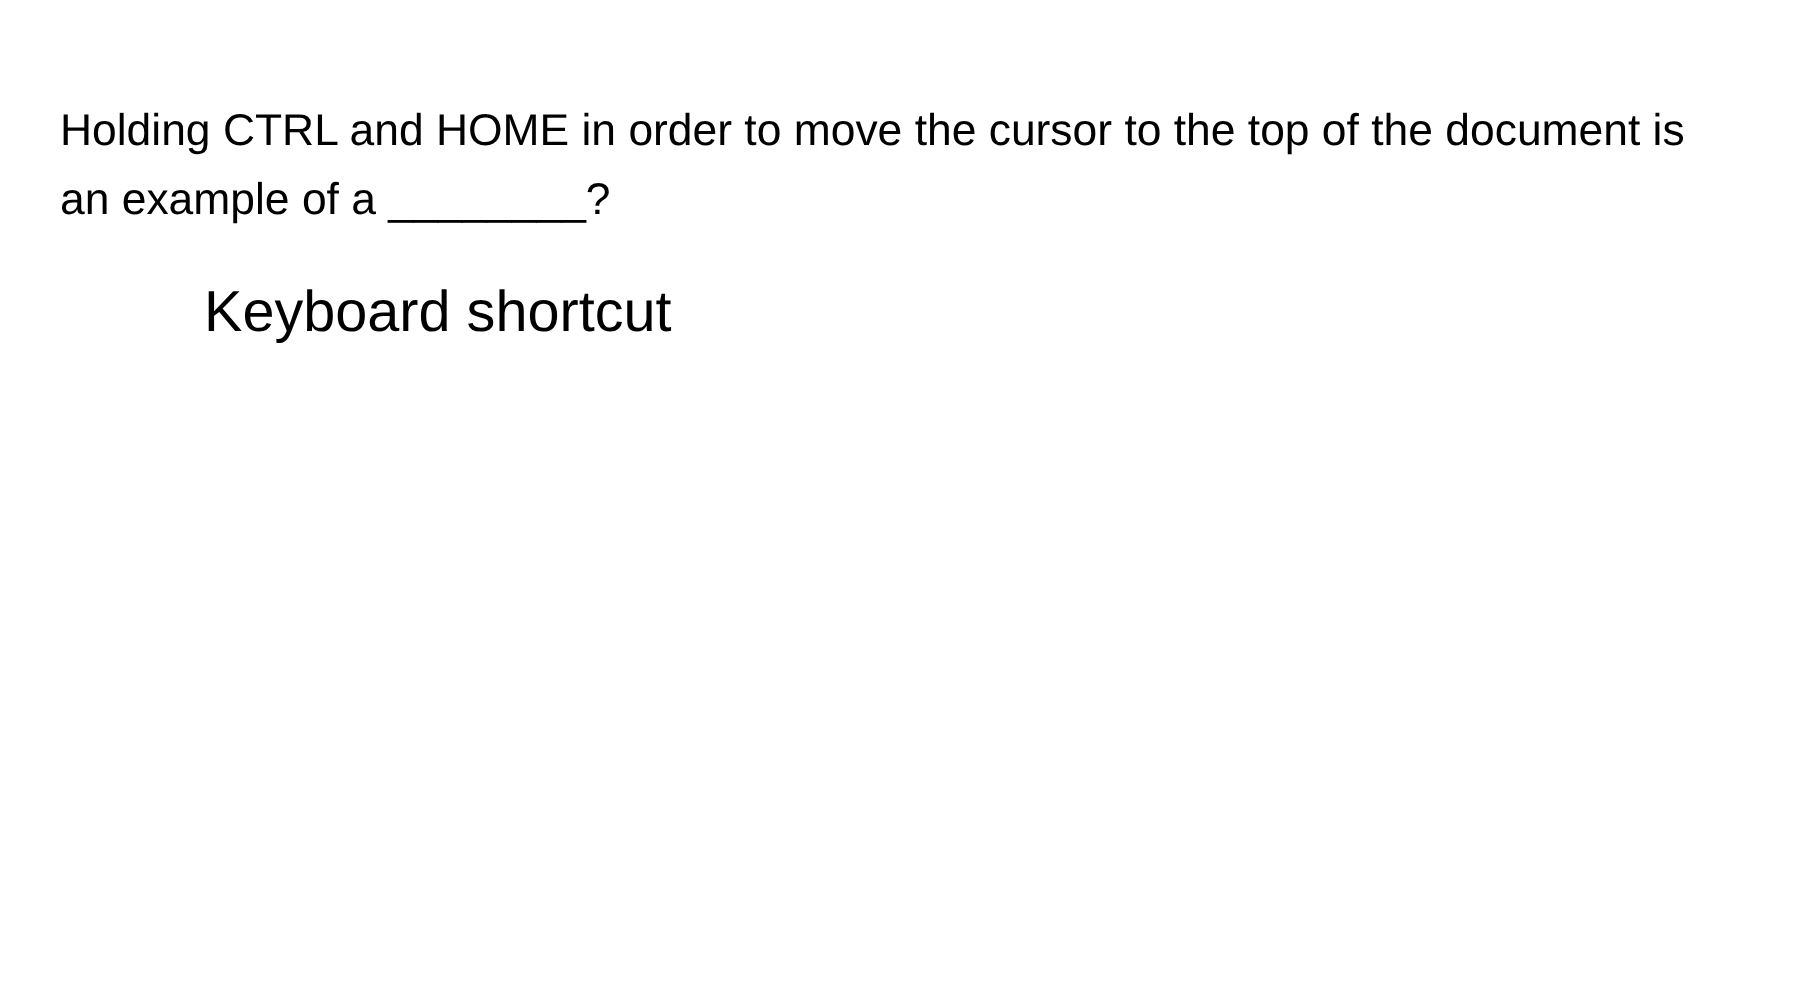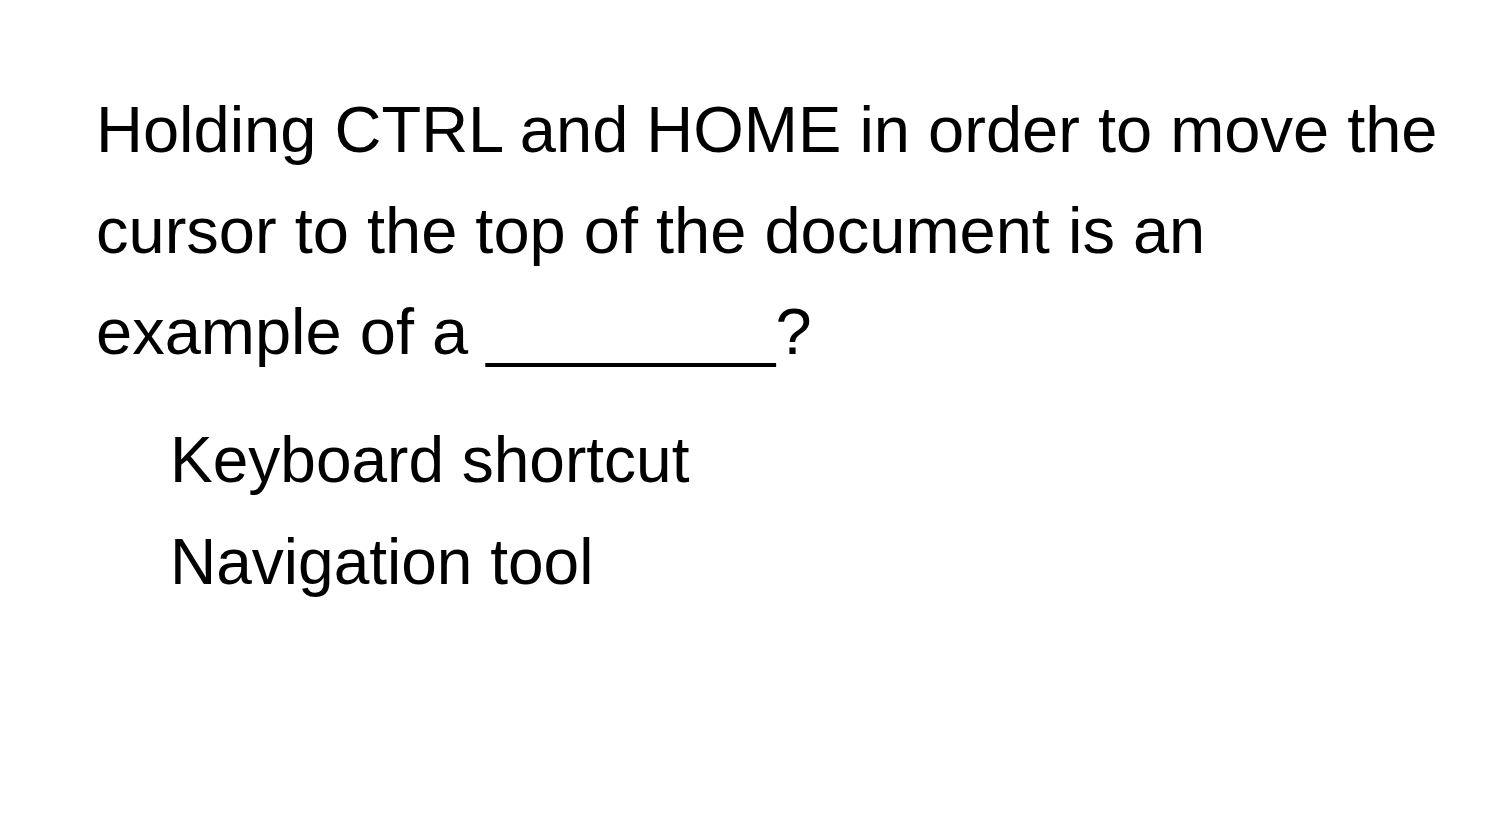--- a/index.html
+++ b/index.html
@@ -16,11 +16,10 @@
       padding: 80px 50px 0 50px;
     }
     .question {
-      font-size: 65px;
+      font-size: 37px;
       line-height: 1.55;
       font-weight: 400;
       margin-bottom: 30px;
-      margin-left: 46px;
     }
     .options {
       padding-left: 120px;

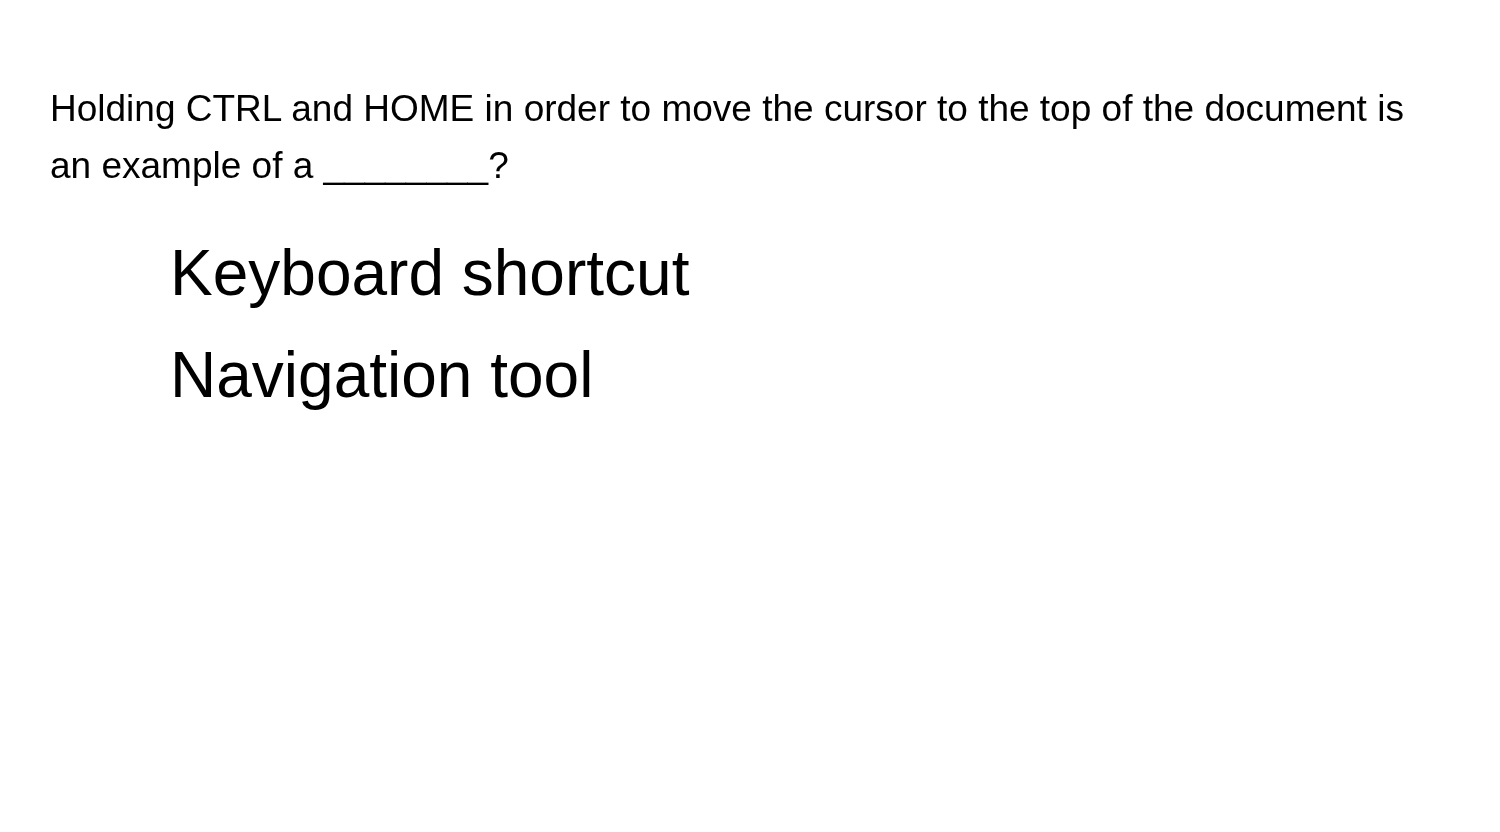--- a/index.html
+++ b/index.html
@@ -25,7 +25,7 @@
       padding-left: 120px;
     }
     .option {
-      font-size: 64px;
+      font-size: 48px;
       line-height: 1.5;
       font-weight: 400;
       margin-bottom: 6px;

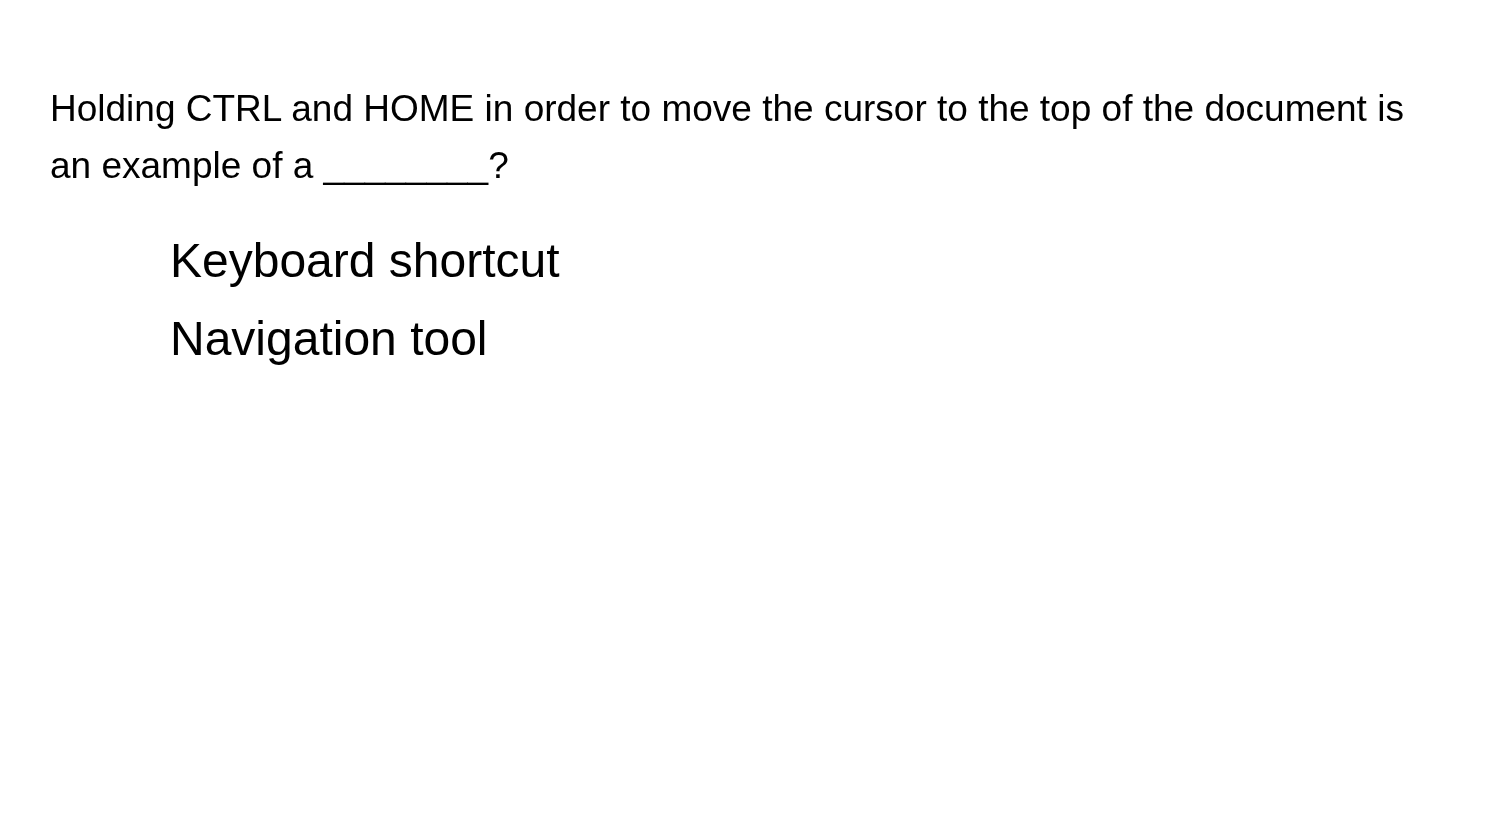--- a/index.html
+++ b/index.html
@@ -38,7 +38,6 @@
 
 <div class="options">
   <div class="option">Keyboard shortcut</div>
-  <div class="option">Navigation tool</div>
 </div>
 
 </body></html>

